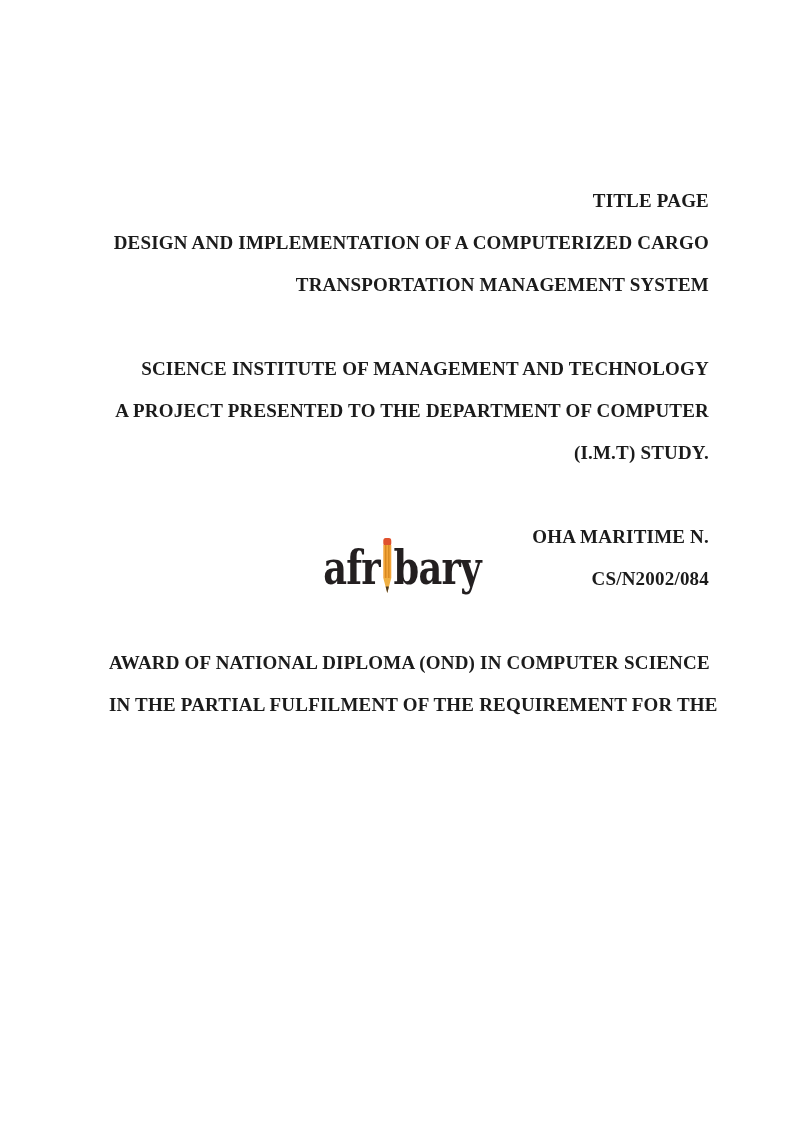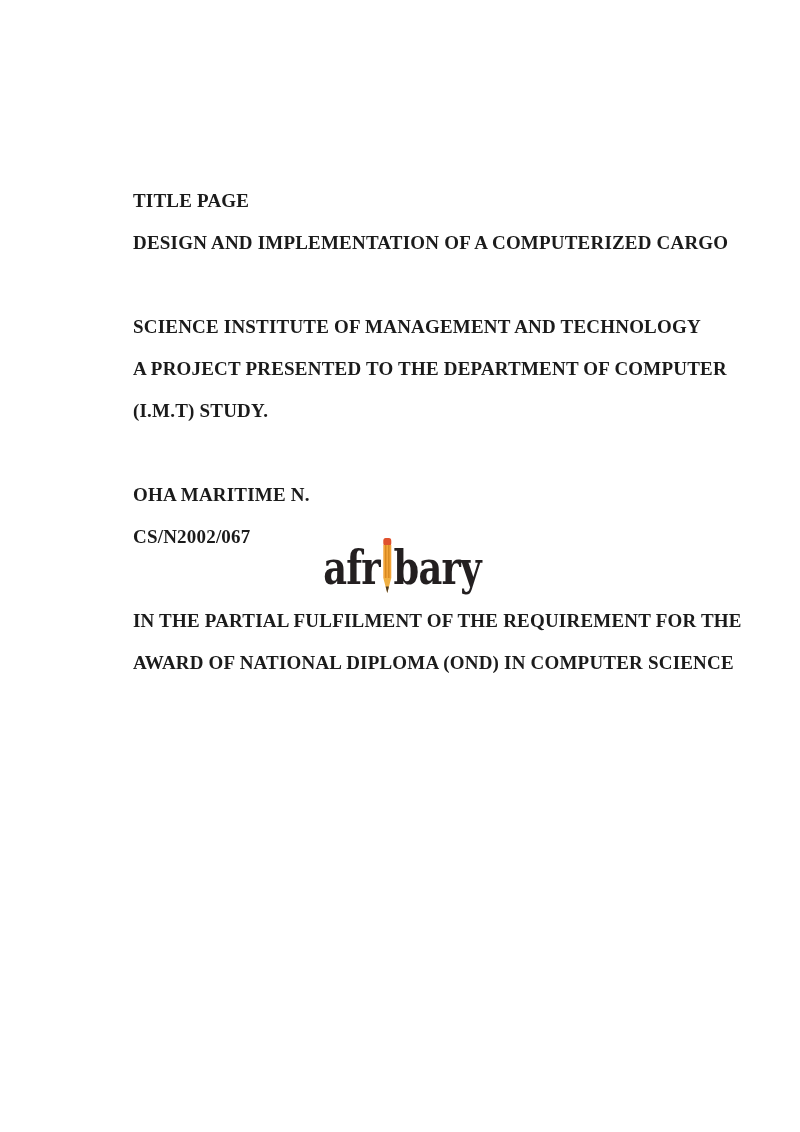--- a/index.html
+++ b/index.html
@@ -18,9 +18,9 @@
   .doc {
     position: absolute;
     top: 180px;
-    left: 133px;
+    left: 109px;
     width: 600px;
-    text-align: left;
+    text-align: right;
     color: #1b1b1b;
   }
   .doc p {

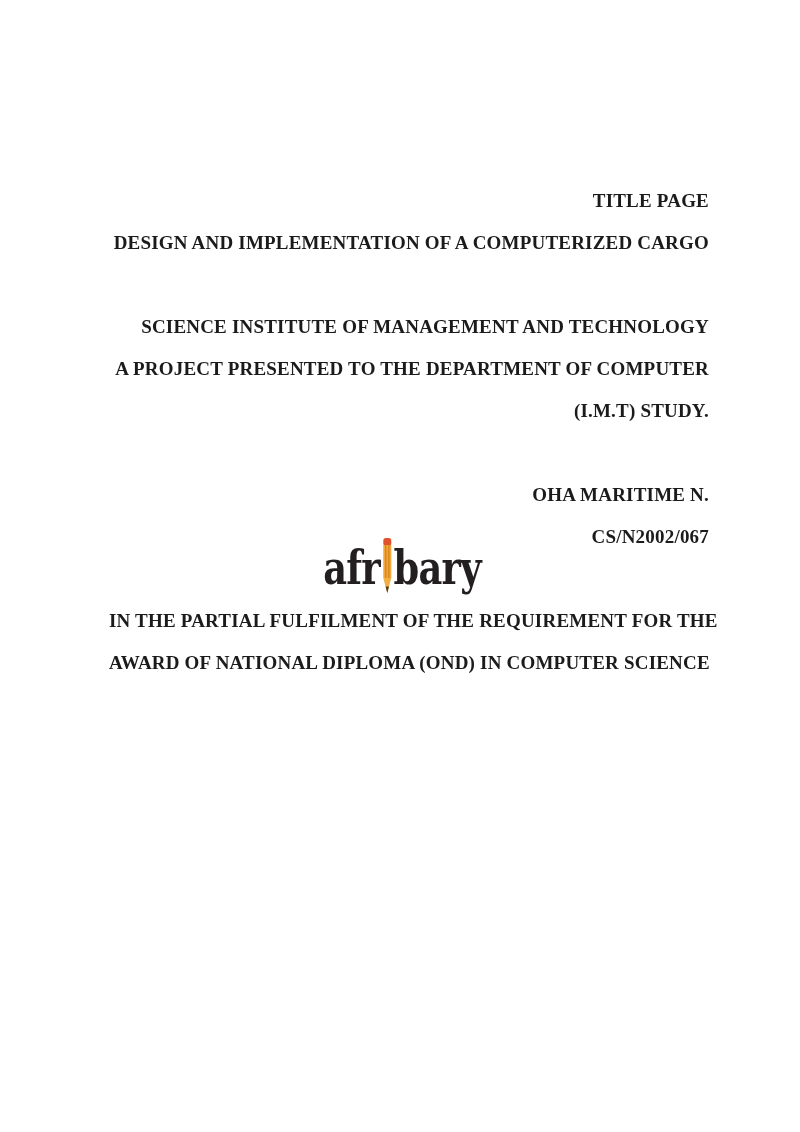--- a/index.html
+++ b/index.html
@@ -73,6 +73,7 @@
   <div class="doc">
     <p>TITLE PAGE</p>
     <p>DESIGN AND IMPLEMENTATION OF A COMPUTERIZED CARGO</p>
+    <p>TRANSPORTATION MANAGEMENT SYSTEM</p>
     <p class="blank"></p>
     <p>SCIENCE INSTITUTE OF MANAGEMENT AND TECHNOLOGY</p>
     <p>A PROJECT PRESENTED TO THE DEPARTMENT OF COMPUTER</p>

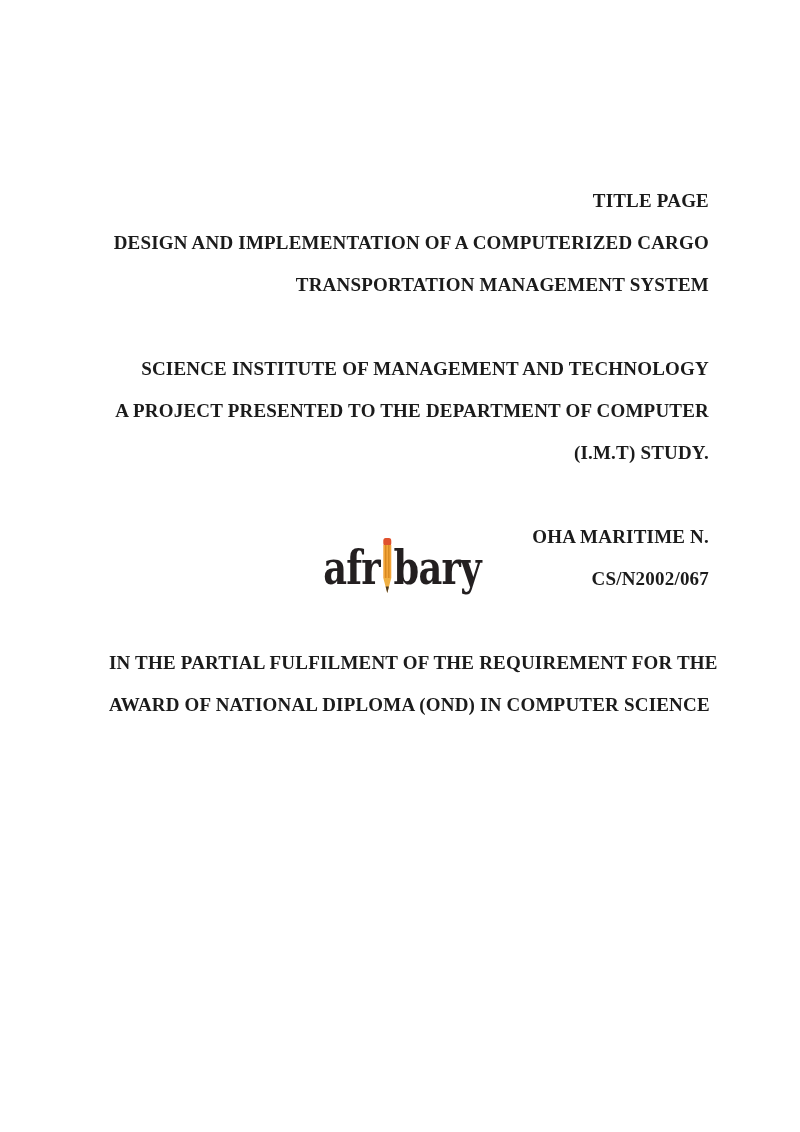--- a/index.html
+++ b/index.html
@@ -80,7 +80,7 @@
     <p>(I.M.T) STUDY.</p>
     <p class="blank"></p>
     <p>OHA MARITIME N.</p>
-    <p>CS/N2002/067</p>
+    <p>CS/N2002/084</p>
     <p class="blank"></p>
     <p>IN THE PARTIAL FULFILMENT OF THE REQUIREMENT FOR THE</p>
     <p>AWARD OF NATIONAL DIPLOMA (OND) IN COMPUTER SCIENCE</p>

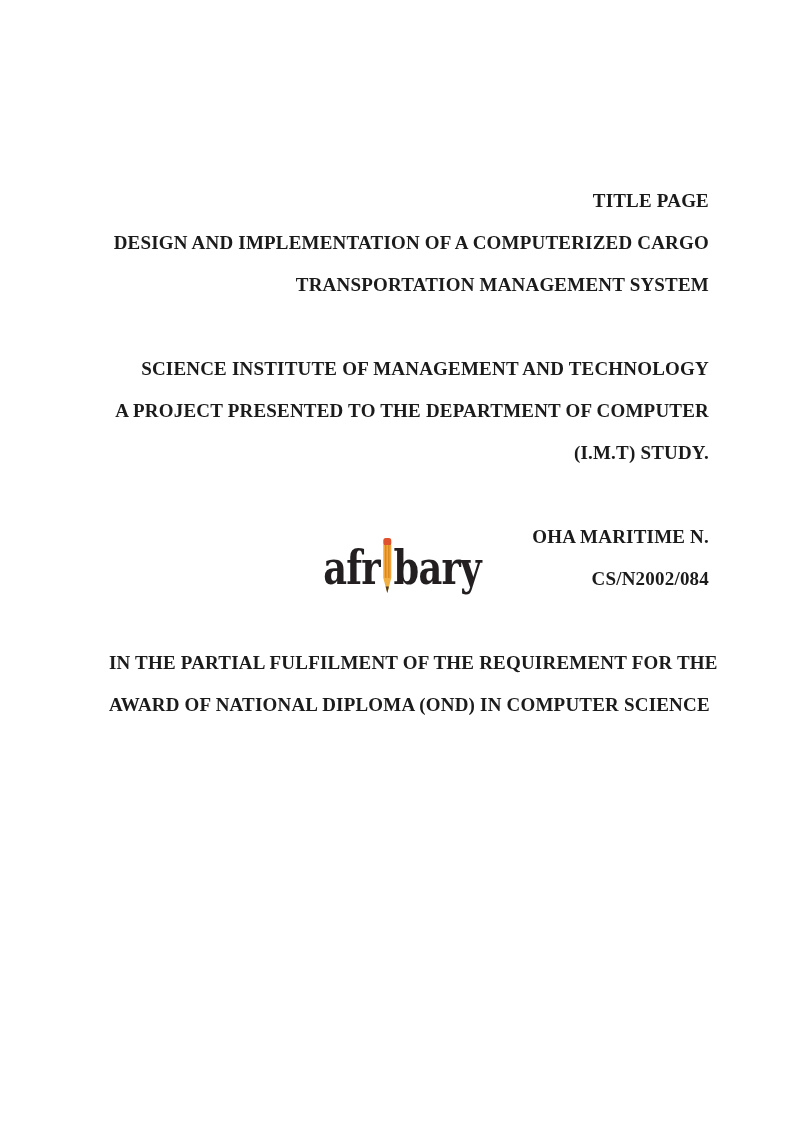--- a/index.html
+++ b/index.html
@@ -82,8 +82,8 @@
     <p>OHA MARITIME N.</p>
     <p>CS/N2002/084</p>
     <p class="blank"></p>
+    <p>AWARD OF NATIONAL DIPLOMA (OND) IN COMPUTER SCIENCE</p>
     <p>IN THE PARTIAL FULFILMENT OF THE REQUIREMENT FOR THE</p>
-    <p>AWARD OF NATIONAL DIPLOMA (OND) IN COMPUTER SCIENCE</p>
     <p class="blank"></p>
   </div>
 

